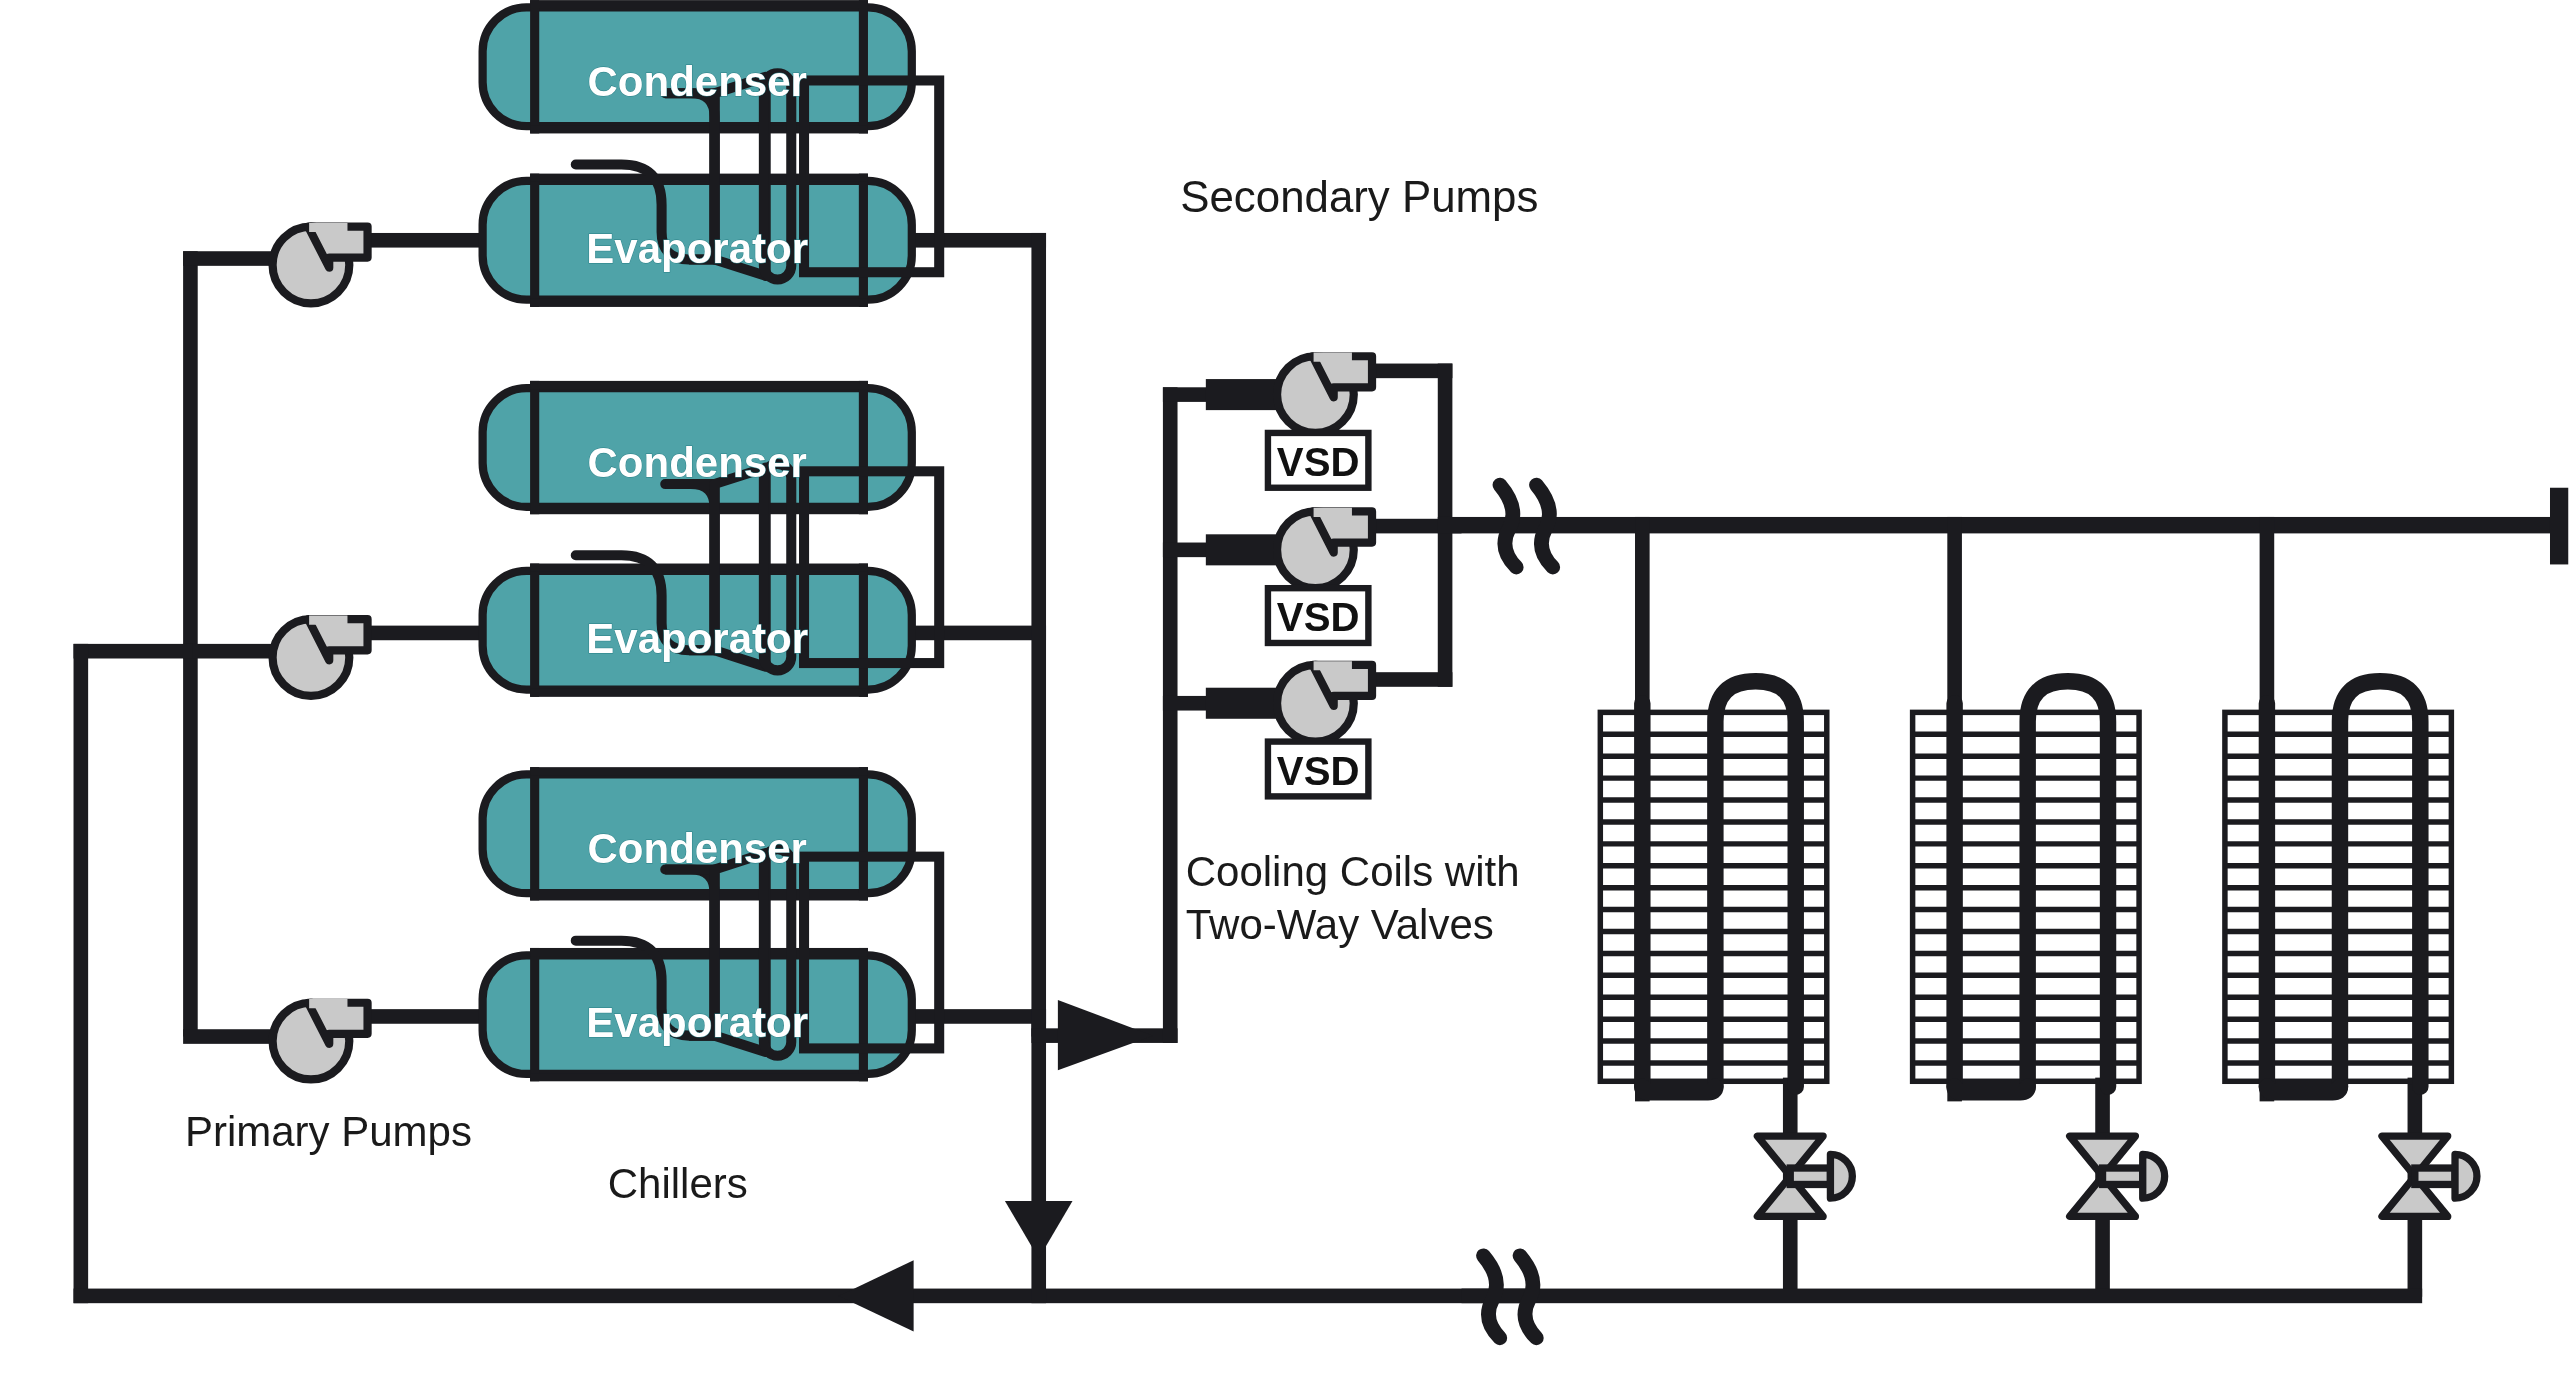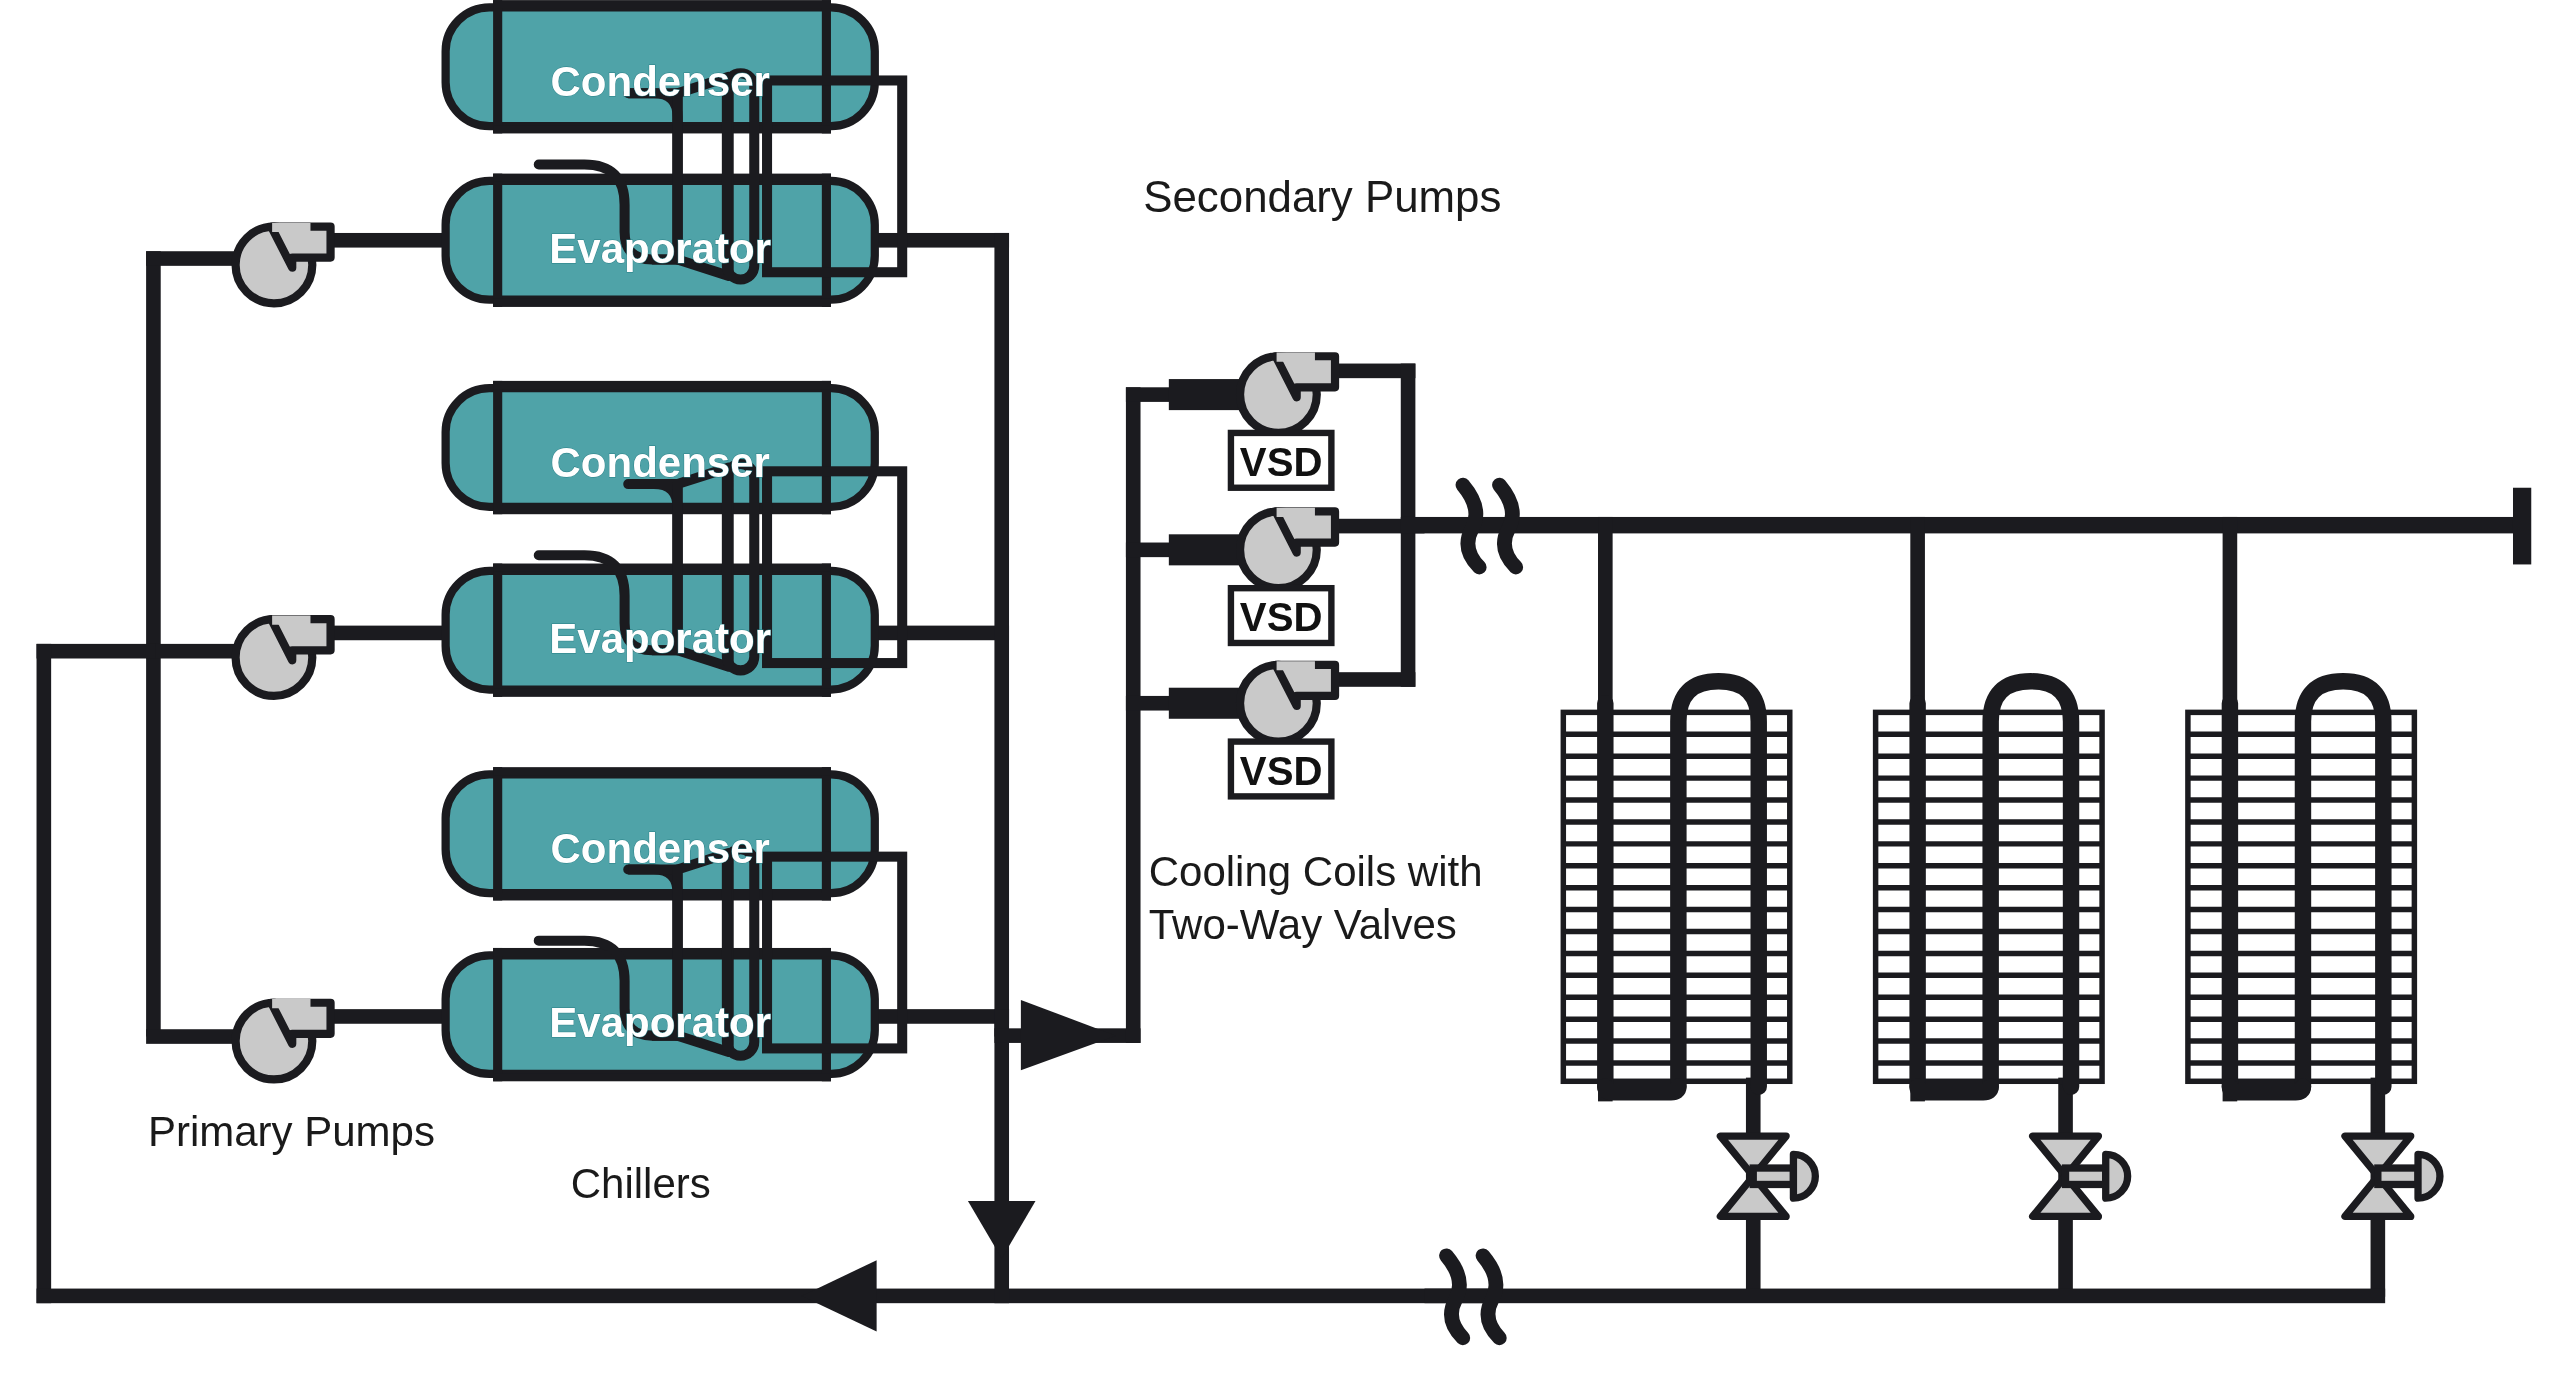--- a/index.html
+++ b/index.html
@@ -5,7 +5,7 @@
   html,body{margin:0;padding:0;background:#ffffff;}
   body{width:2576px;height:1380px;overflow:hidden;
        font-family:"Liberation Sans",sans-serif;}
-  #stage{position:relative;width:2444px;height:1380px;background:#fff;}
+  #stage{position:relative;width:2444px;height:1380px;background:#fff;padding-left:37px;}
   svg{display:block;}
   .lbl{font-family:"Liberation Sans",sans-serif;fill:#1a1a1a;}
   .vessel-text{font-family:"Liberation Sans",sans-serif;font-weight:bold;

